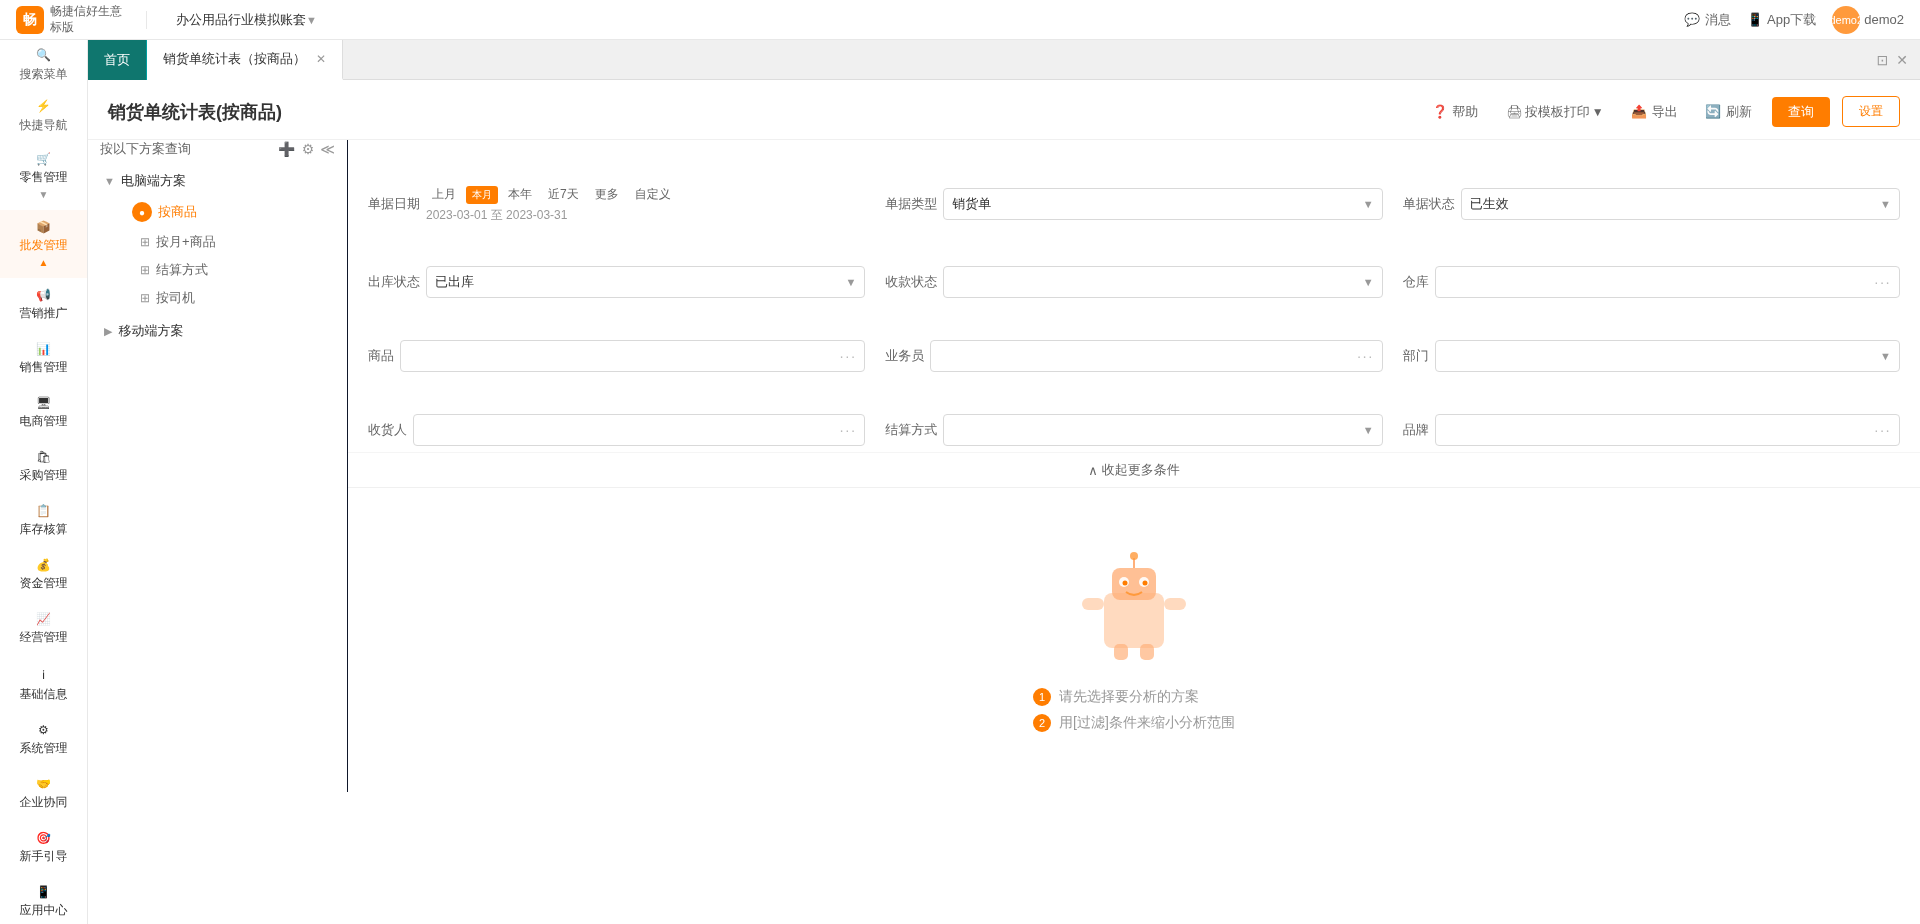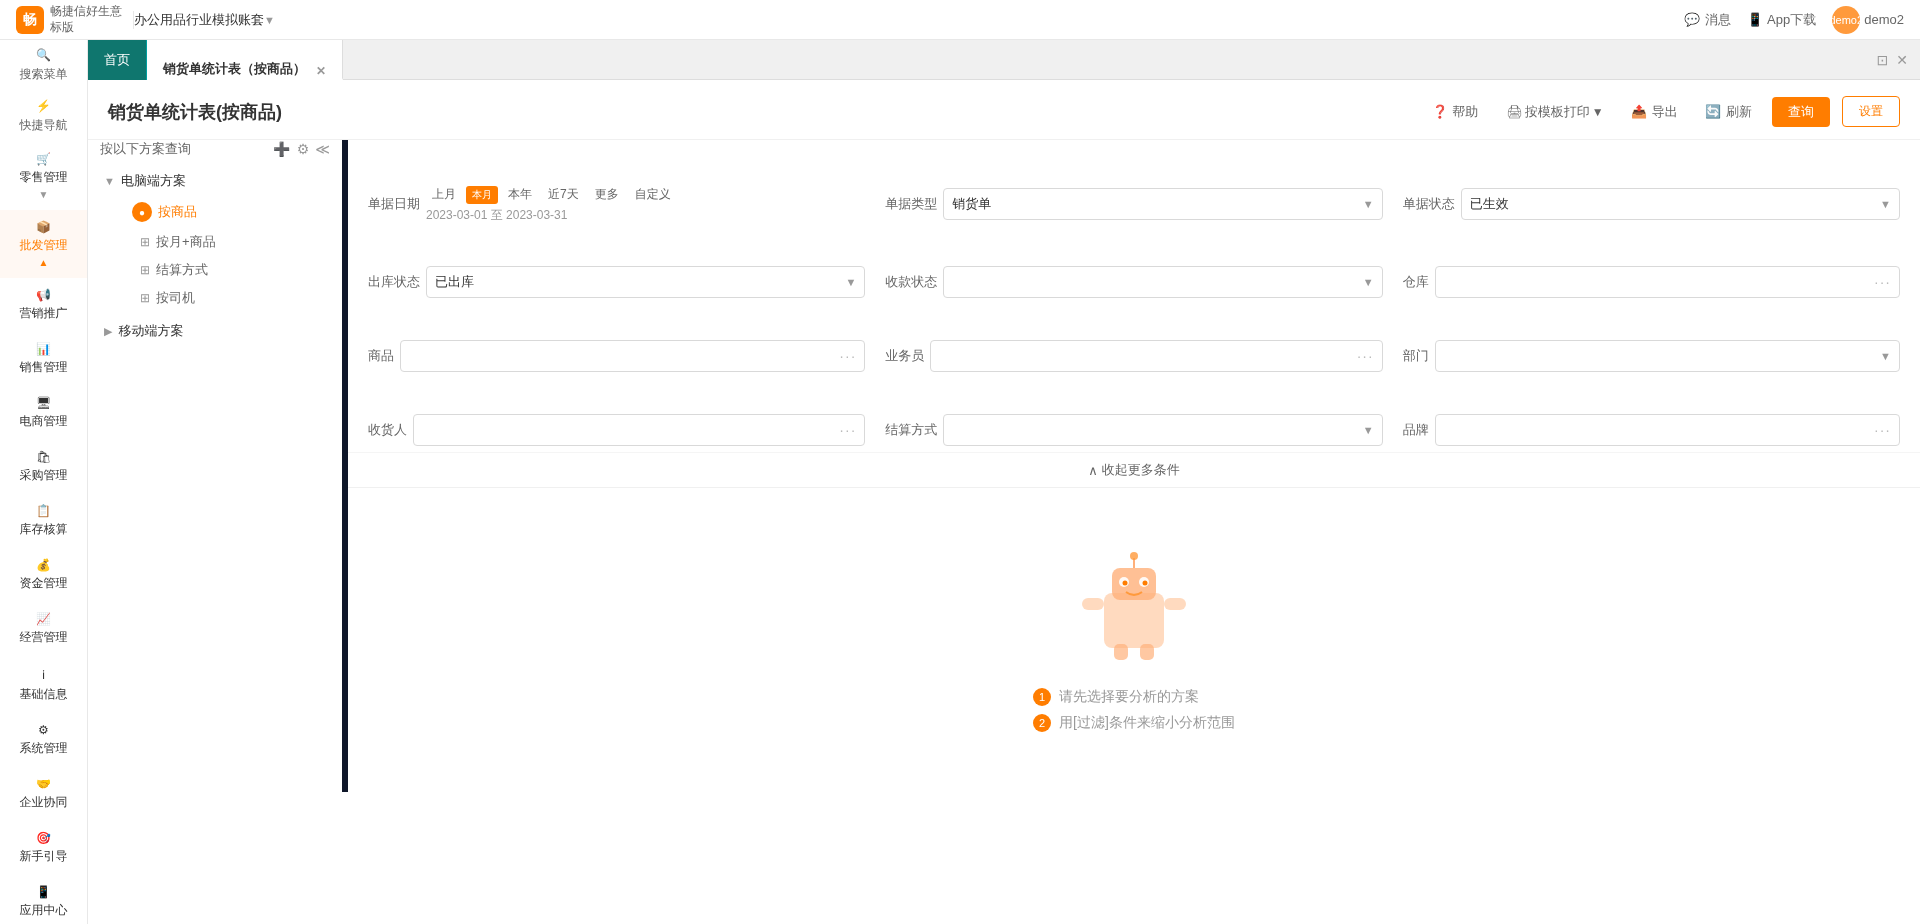--- a/index.html
+++ b/index.html
@@ -11,7 +11,7 @@
     .logo-area { display: flex; align-items: center; gap: 6px; }
     .logo-icon { width: 28px; height: 28px; background: #ff7d00; border-radius: 6px; display: flex; align-items: center; justify-content: center; color: #fff; font-size: 14px; font-weight: bold; }
     .logo-text { font-size: 12px; color: #666; line-height: 1.3; }
-    .app-selector { display: flex; align-items: center; color: #333; font-size: 13px; cursor: pointer; border-left: 1px solid #e8e8e8; padding-left: 0; margin-left: 3px; }
+    .app-selector { display: flex; align-items: center; color: #333; font-size: 13px; cursor: pointer; border-left: 1px solid #e8e8e8; padding-left: 29px; margin-left: 16px; }
     .top-bar-right { display: flex; align-items: center; gap: 16px; }
     .top-right-item { display: flex; align-items: center; gap: 4px; color: #666; font-size: 13px; cursor: pointer; }
     .avatar { width: 28px; height: 28px; border-radius: 50%; background: #ff9a3c; display: flex; align-items: center; justify-content: center; color: #fff; font-size: 12px; overflow: hidden; }

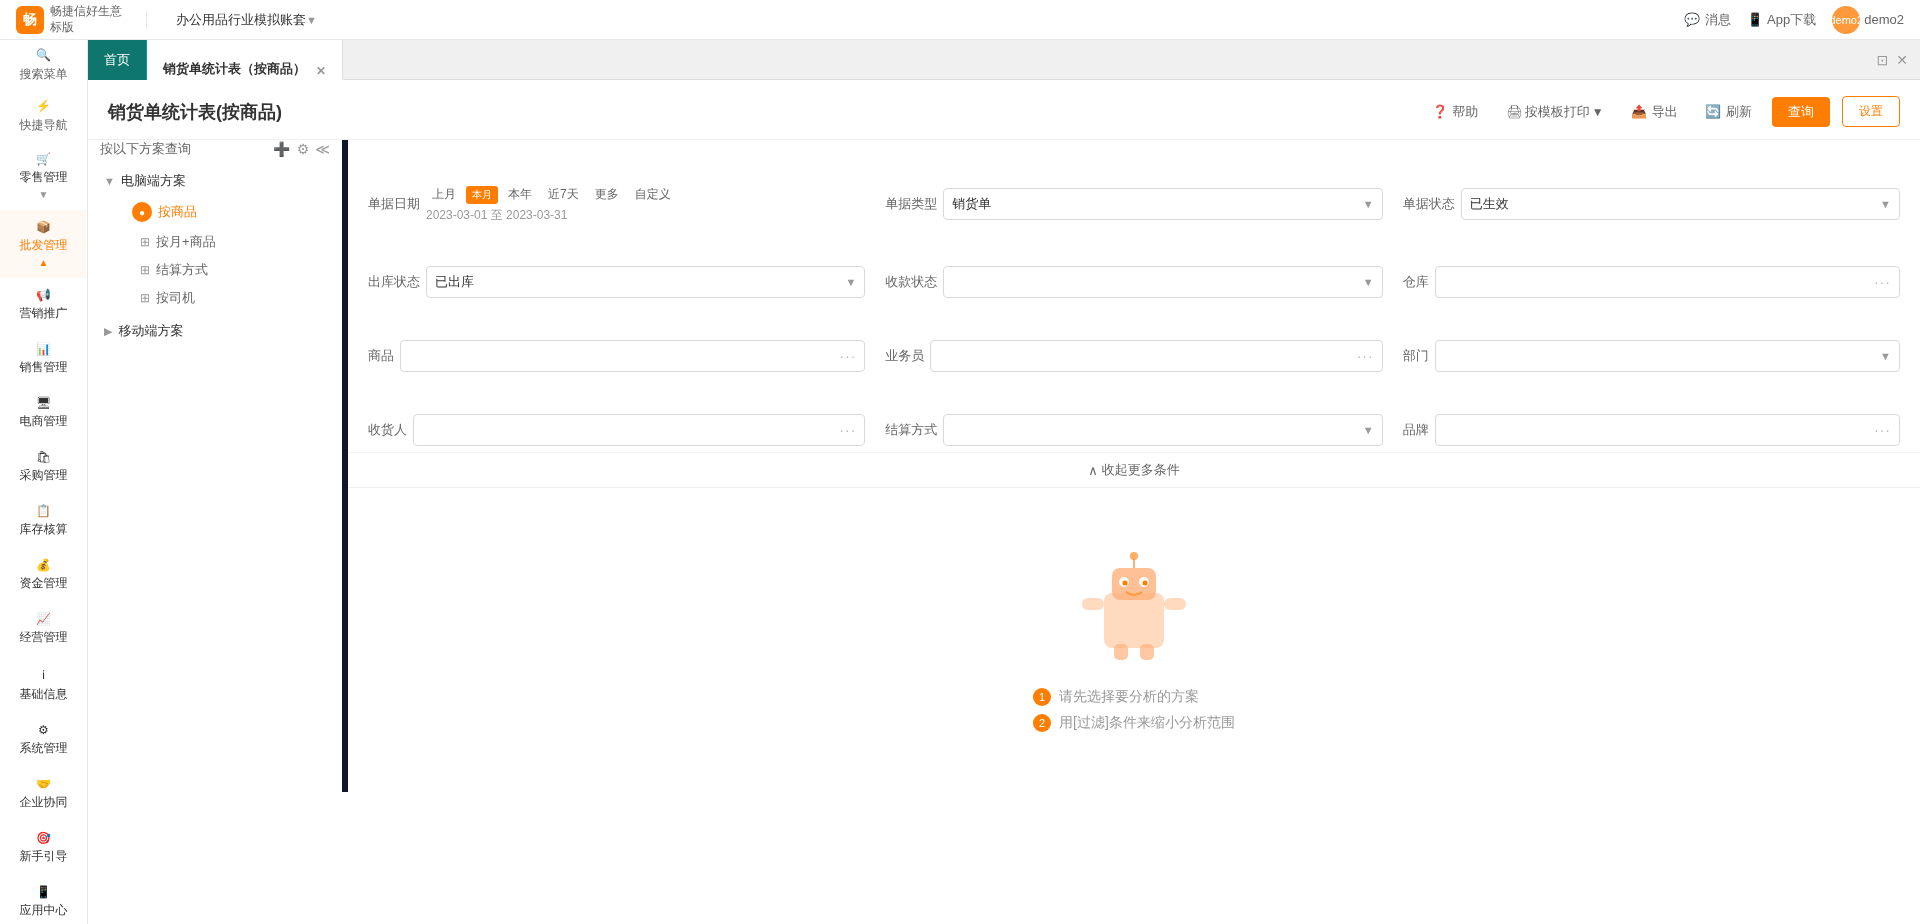--- a/index.html
+++ b/index.html
@@ -32,7 +32,7 @@
     
     .tab-bar { height: 40px; background: #f0f0f0; display: flex; align-items: center; padding: 0; border-bottom: 1px solid #ddd; }
     .tab { height: 40px; padding: 0 16px; display: flex; align-items: center; gap: 6px; cursor: pointer; font-size: 13px; color: #666; background: #f0f0f0; border-right: 1px solid #ddd; }
-    .tab.active { background: #fff; color: #333; font-weight: 700; align-items: flex-end; }
+    .tab.active { background: #fff; color: #333; font-weight: 400; }
     .tab .close-btn { font-size: 12px; color: #999; cursor: pointer; margin-left: 4px; }
     .tab-home { background: #00bfbf; color: #fff; }
 

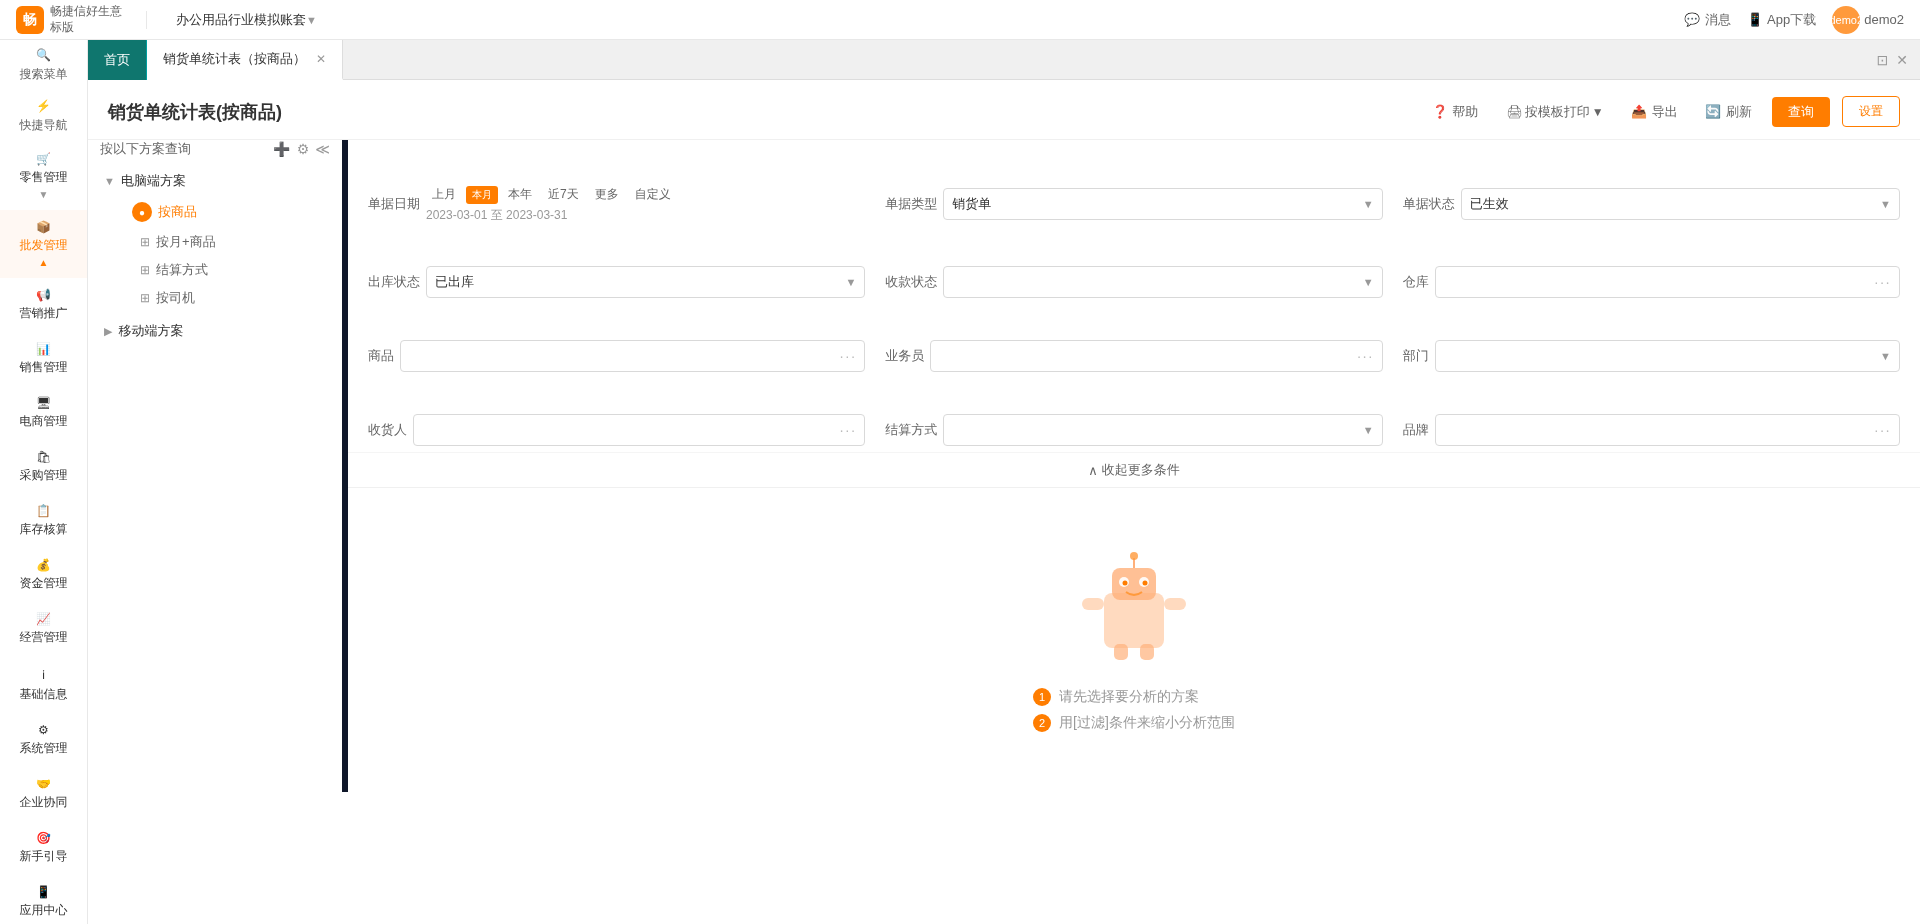--- a/index.html
+++ b/index.html
@@ -75,7 +75,7 @@
     .orange-circle { width: 24px; height: 24px; border-radius: 50%; background: #ff7d00; color: #fff; display: flex; align-items: center; justify-content: center; font-size: 11px; font-weight: bold; }
 
     .main-wrapper { display: flex; flex: 1; overflow: hidden; }
-    .sidebar-tree { width: 260px; background: #fff; border-right: 6px solid #0f172a; overflow-y: auto; flex-shrink: 0; }
+    .sidebar-tree { width: 260px; background: #fff; border-right: 1px solid #0f172a; overflow-y: auto; flex-shrink: 0; }
     .main-right { flex: 1; display: flex; flex-direction: column; overflow: hidden; }
 
     .filter-grid { display: grid; grid-template-columns: repeat(3, 1fr); gap: 10px 20px; padding: 12px 20px; }

